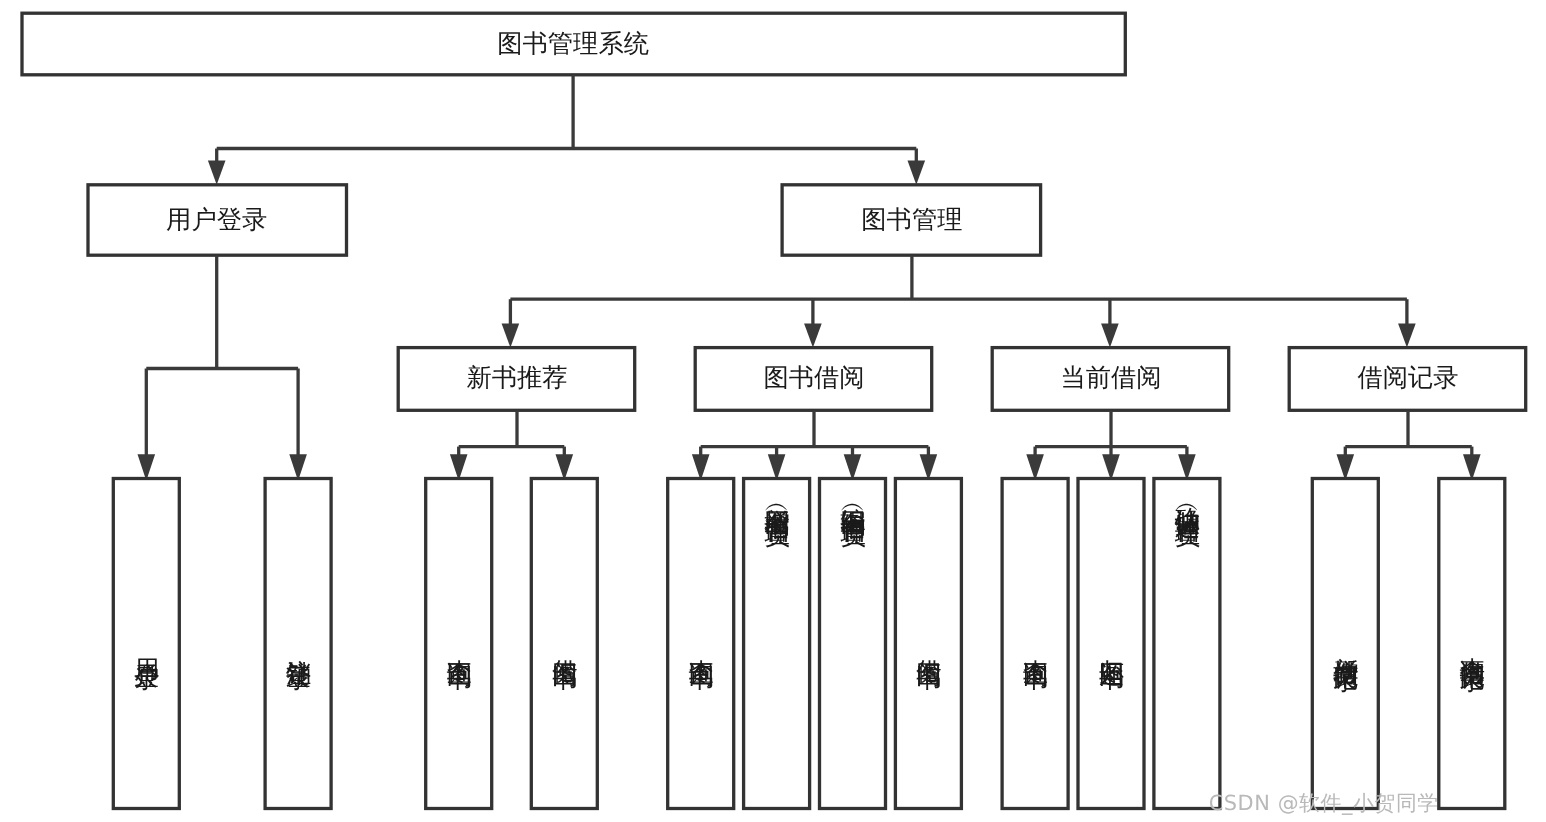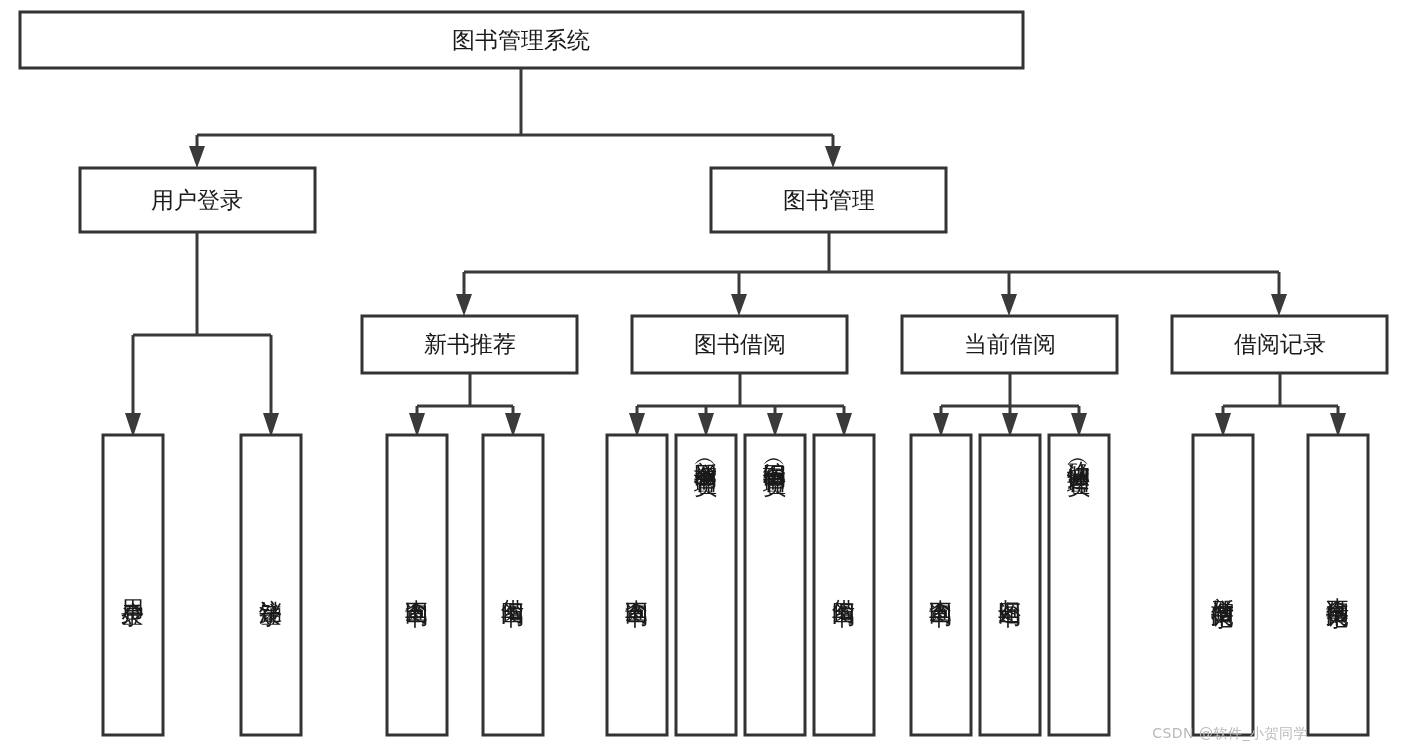--- a/index.html
+++ b/index.html
@@ -38,7 +38,7 @@
     position:absolute;
     right:14px;bottom:4px;
     font-family:"DejaVu Sans","Liberation Sans",sans-serif;
-    font-size:14px;
+    font-size:19px;
     color:#b9b9b9;
     letter-spacing:0.5px;
     white-space:nowrap;

